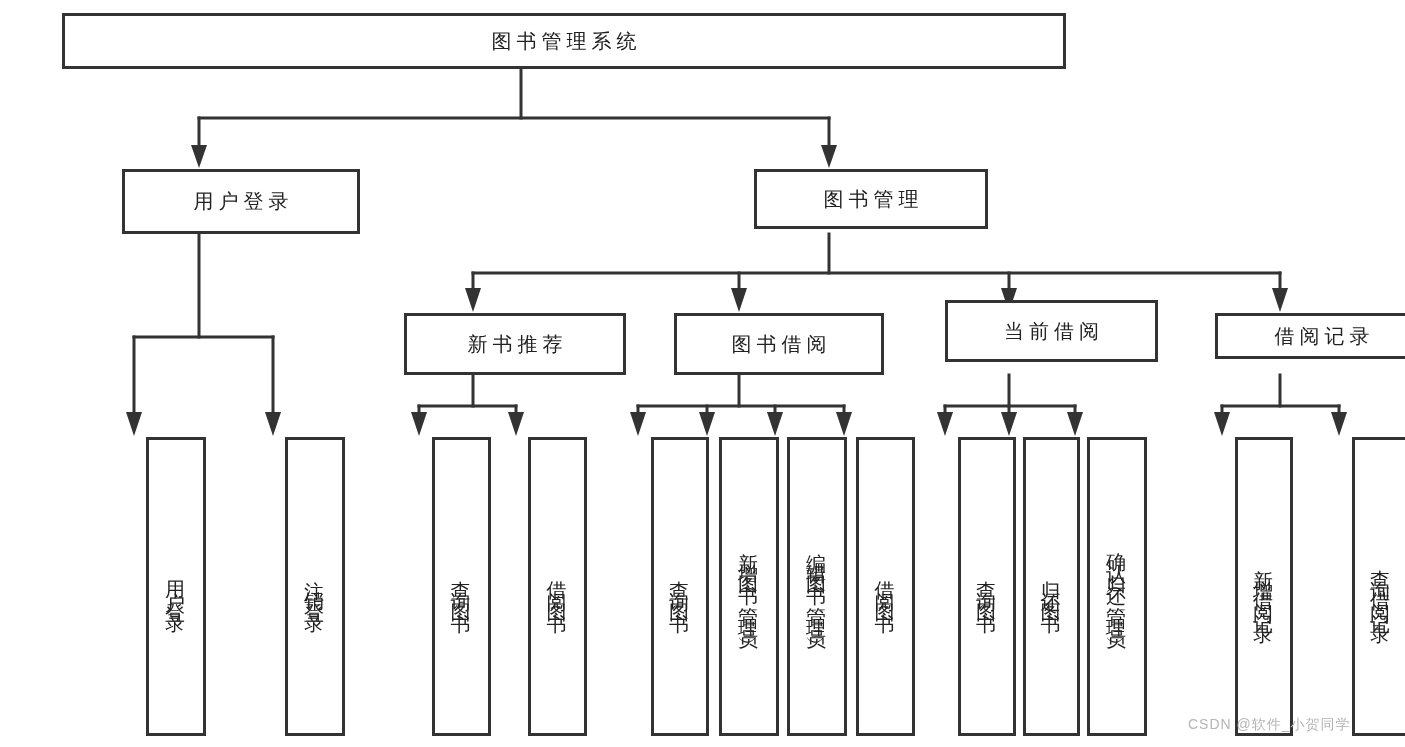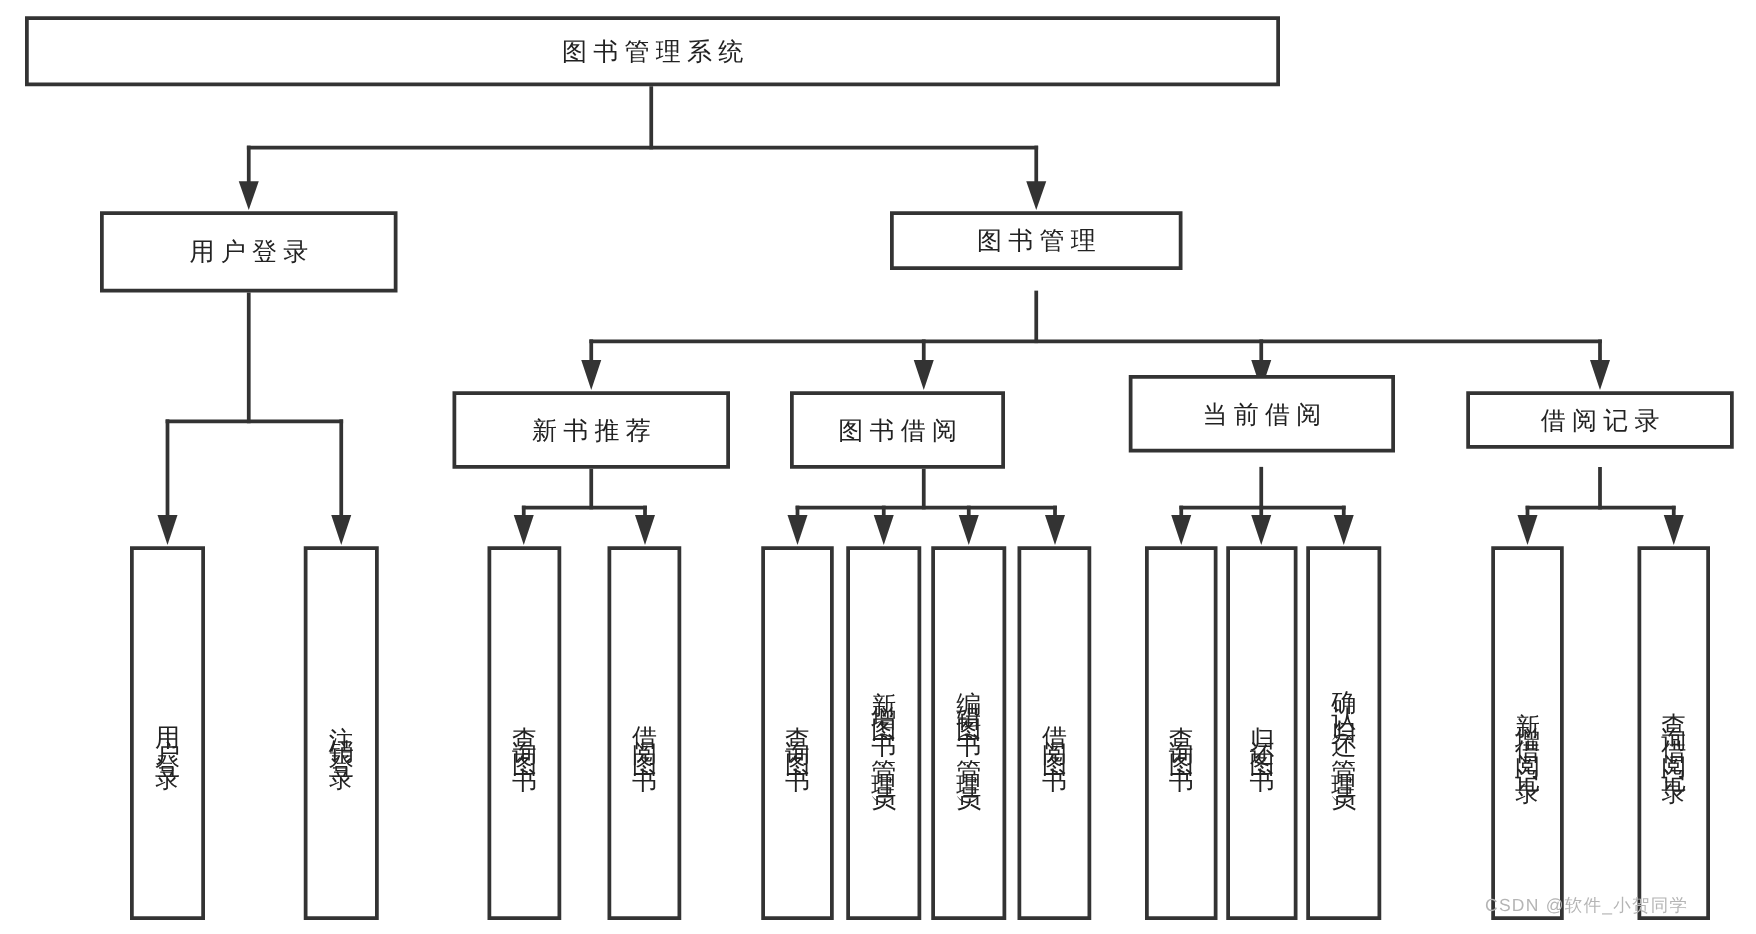--- a/index.html
+++ b/index.html
@@ -46,6 +46,7 @@
     justify-content: center;
     color: var(--text);
     font-size: 20px;
+    margin-left: 42px;
   }
   .box .lbl {
     letter-spacing: 5px;

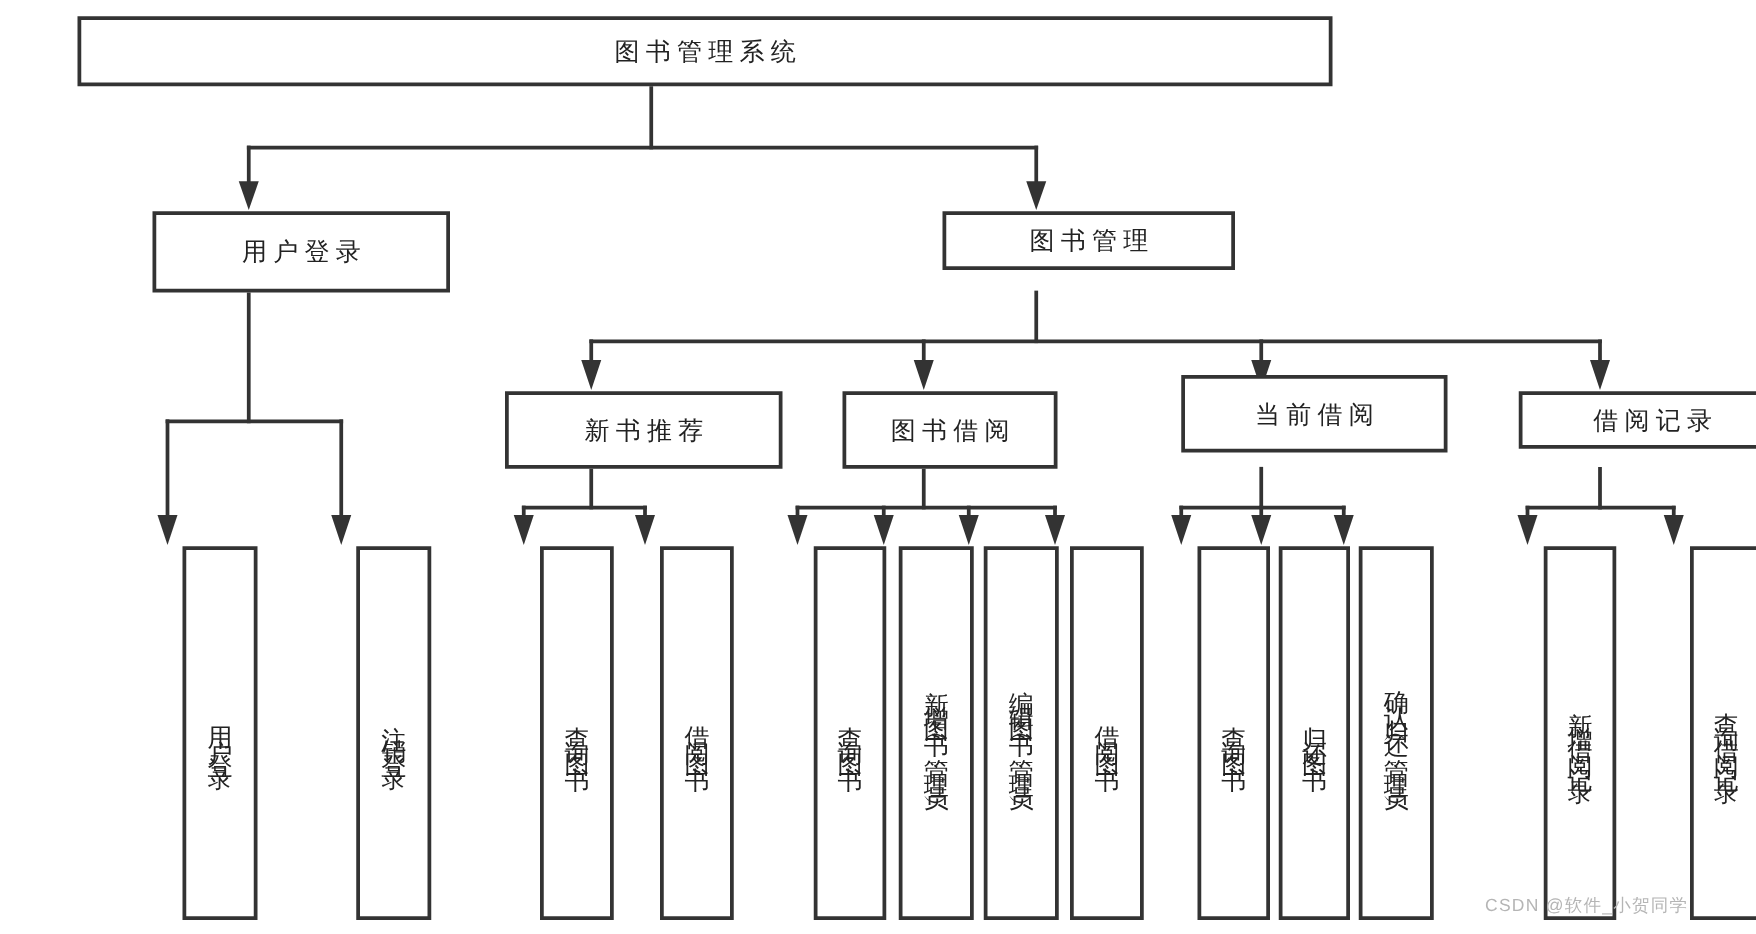--- a/index.html
+++ b/index.html
@@ -159,7 +159,7 @@
   <div class="box" style="left:80px; top:169px; width:238px; height:65px;">
     <span class="lbl">用户登录</span>
   </div>
-  <div class="box" style="left:712px; top:169px; width:234px; height:47px;">
+  <div class="box" style="left:712px; top:169px; width:234px; height:60px;">
     <span class="lbl">图书管理</span>
   </div>
 

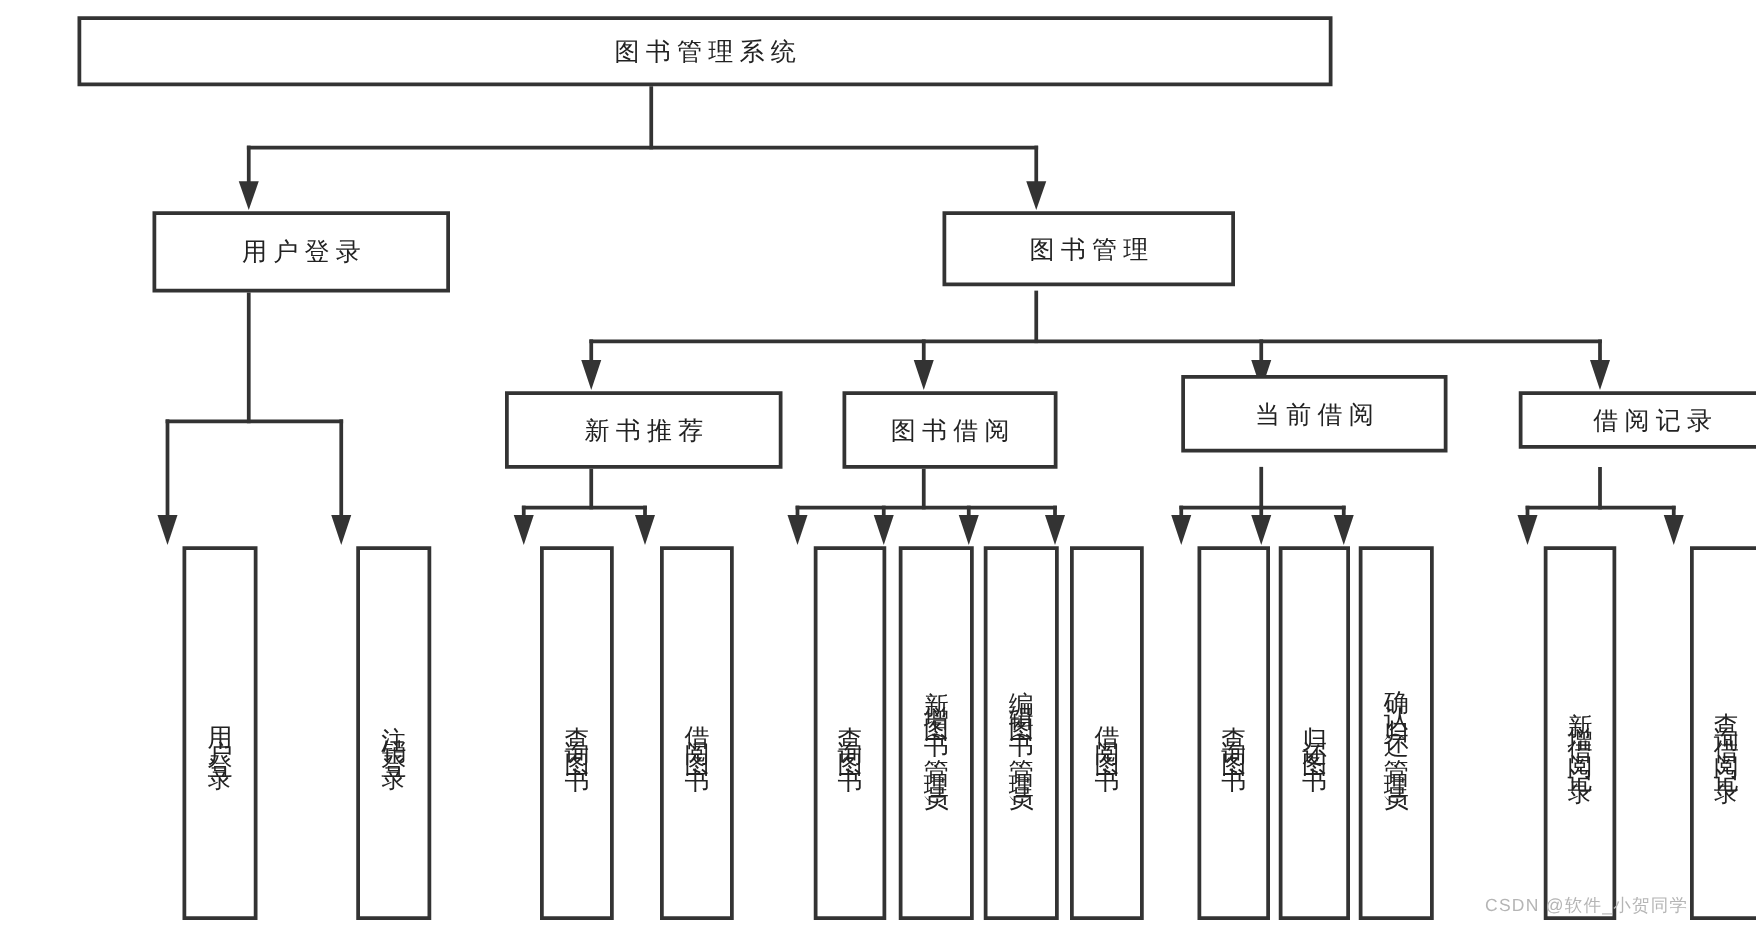--- a/index.html
+++ b/index.html
@@ -166,7 +166,7 @@
   <div class="box" style="left:362px; top:313px; width:222px; height:62px;text-align:center;">
     <span class="lbl">新书推荐</span>
   </div>
-  <div class="box" style="left:632px; top:313px; width:172px; height:62px;">
+  <div class="box" style="left:632px; top:313px; width:210px; height:62px;">
     <span class="lbl">图书借阅</span>
   </div>
   <div class="box" style="left:903px; top:300px; width:213px; height:62px;">

